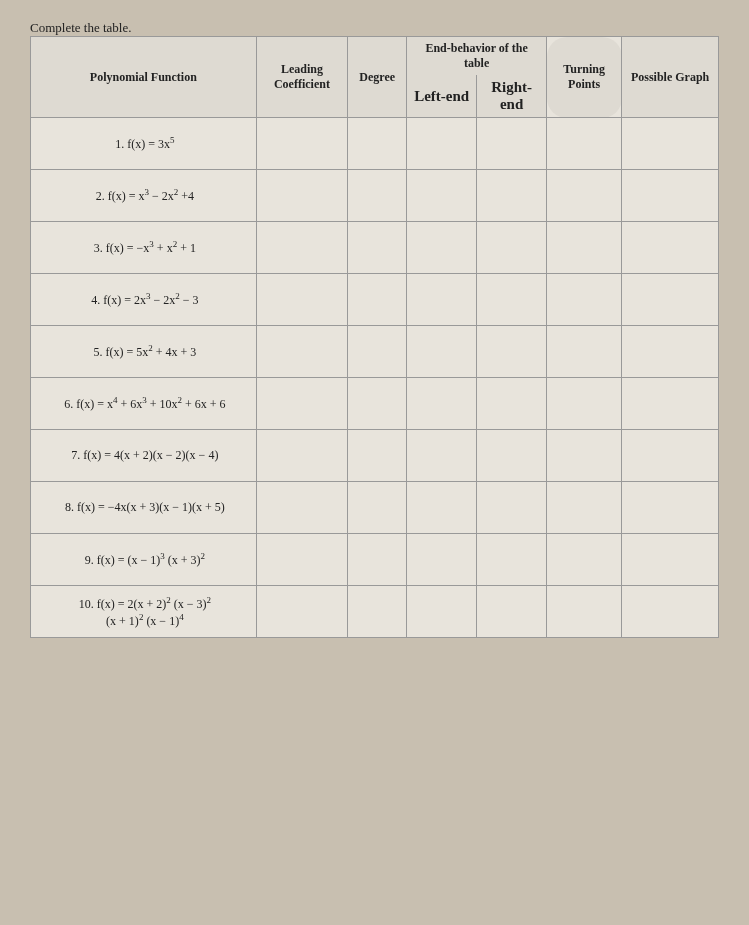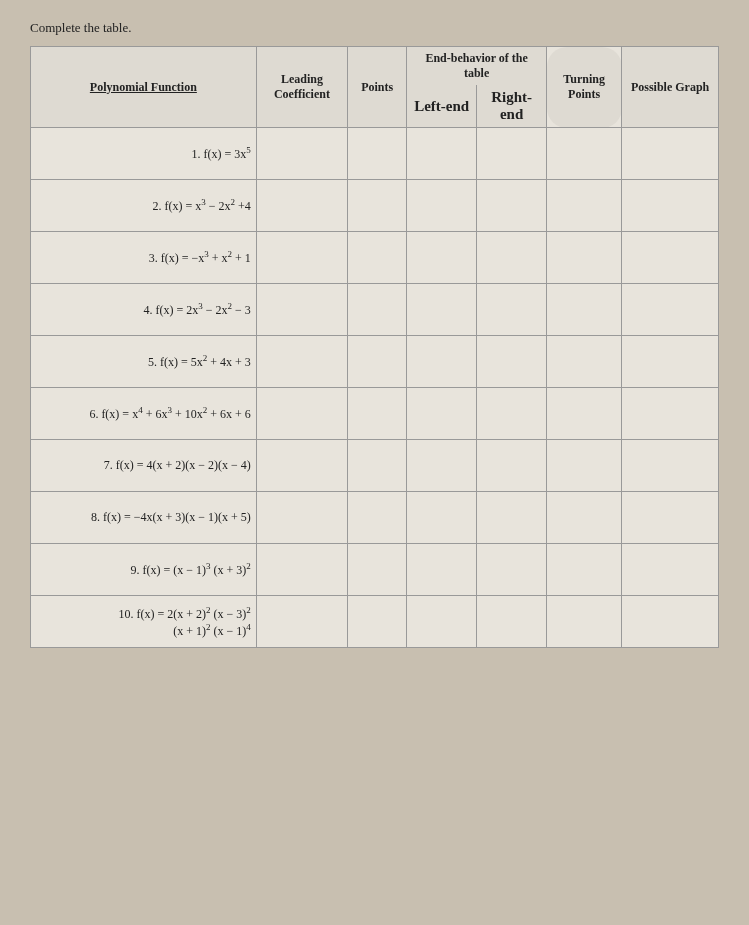--- a/index.html
+++ b/index.html
@@ -15,7 +15,6 @@
     .page-title {
       font-size: 13px;
       font-weight: normal;
-      margin-bottom: 10px;
       color: #222;
     }
 

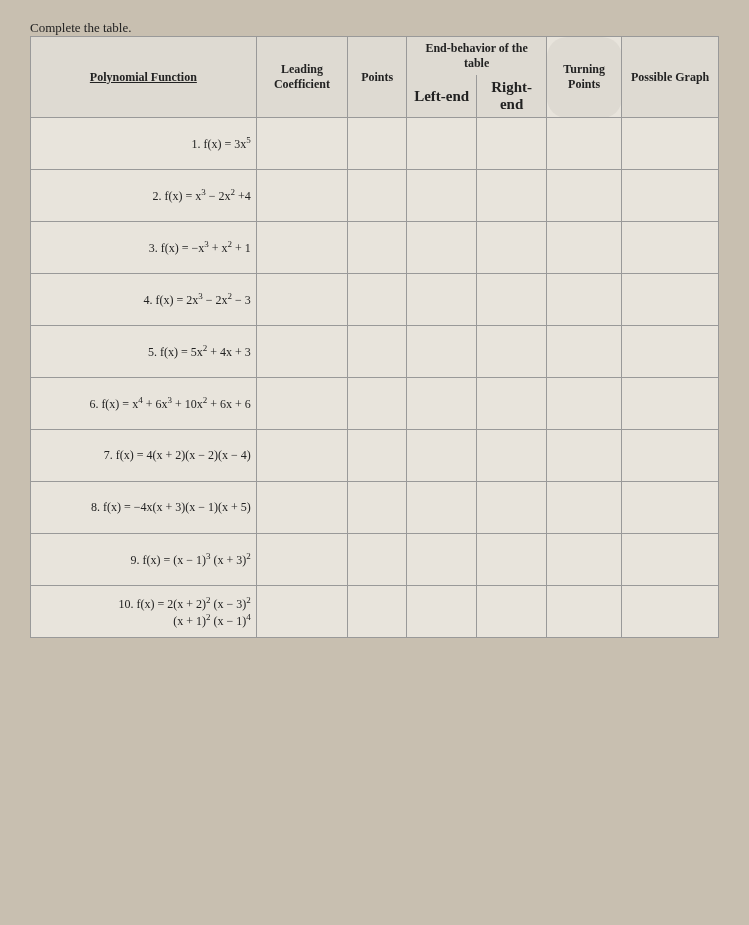--- a/index.html
+++ b/index.html
@@ -57,7 +57,7 @@
       border-top: none;
     }
 
-    .col-polynomial { width: 210px; text-decoration: underline; }
+    .col-polynomial { width: 210px; }
     .col-leading    { width: 85px; }
     .col-degree     { width: 55px; }
     .col-left       { width: 65px; }

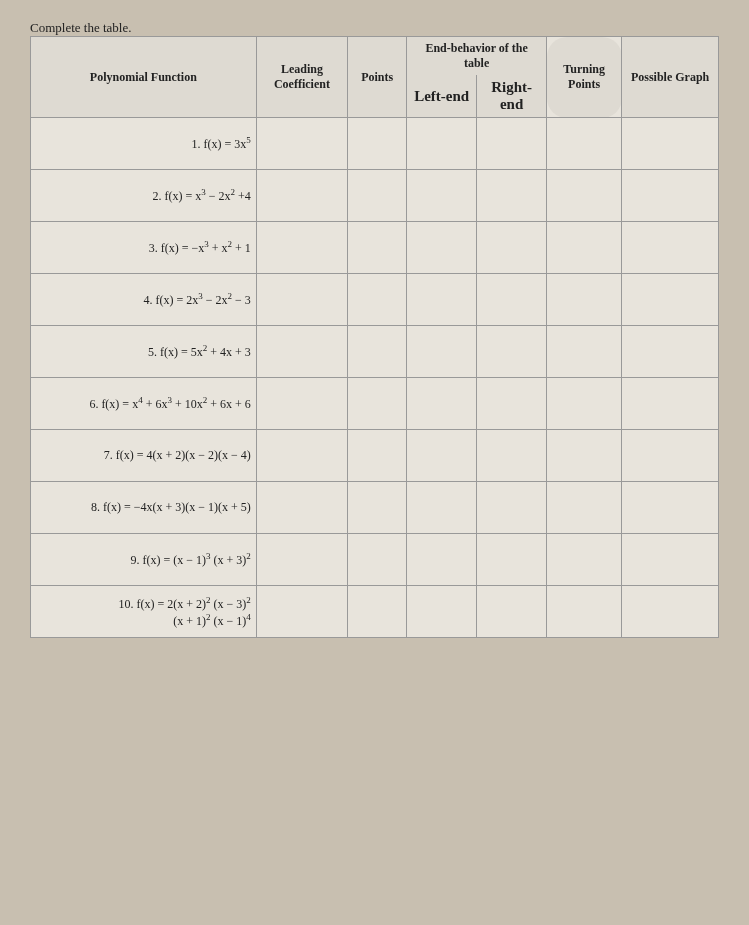--- a/index.html
+++ b/index.html
@@ -82,7 +82,7 @@
     <tr class="header-row-1">
       <th rowspan="3" class="col-polynomial">Polynomial Function</th>
       <th rowspan="3" class="col-leading">Leading Coefficient</th>
-      <th rowspan="3" class="col-degree">Points</th>
+      <th rowspan="3" class="col-degree">Degree</th>
       <th colspan="2">End-behavior of the table</th>
       <th rowspan="3" class="col-turning">Turning Points</th>
       <th rowspan="3" class="col-possible">Possible Graph</th>

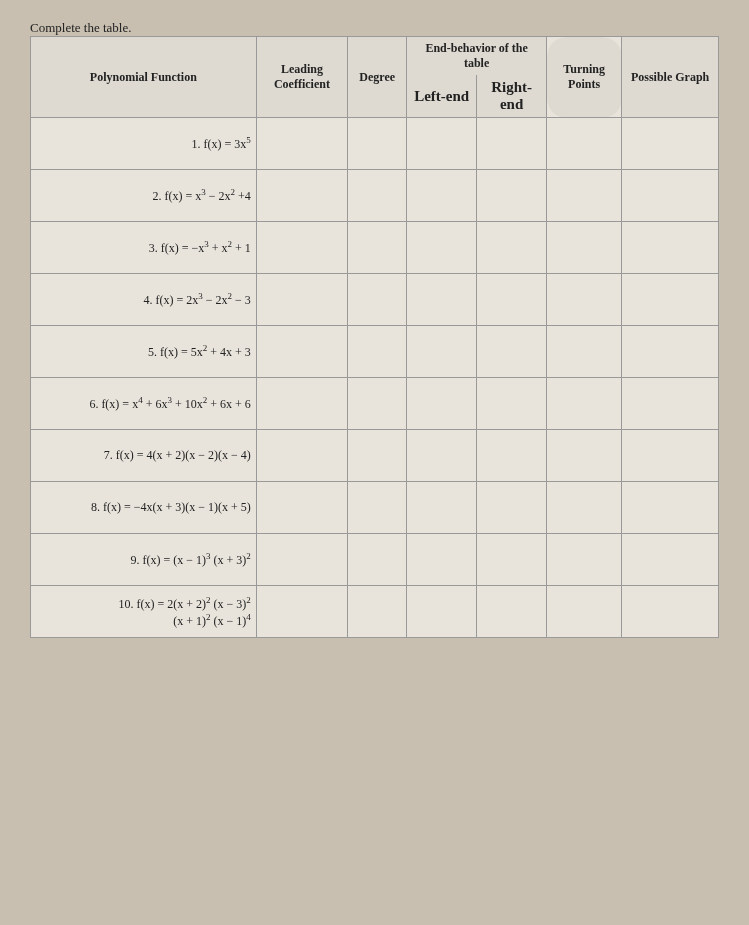--- a/index.html
+++ b/index.html
@@ -39,7 +39,7 @@
     }
 
     .fn-cell {
-      text-align: right;
+      text-align: center;
       padding-left: 8px;
       min-width: 175px;
       font-size: 12px;

